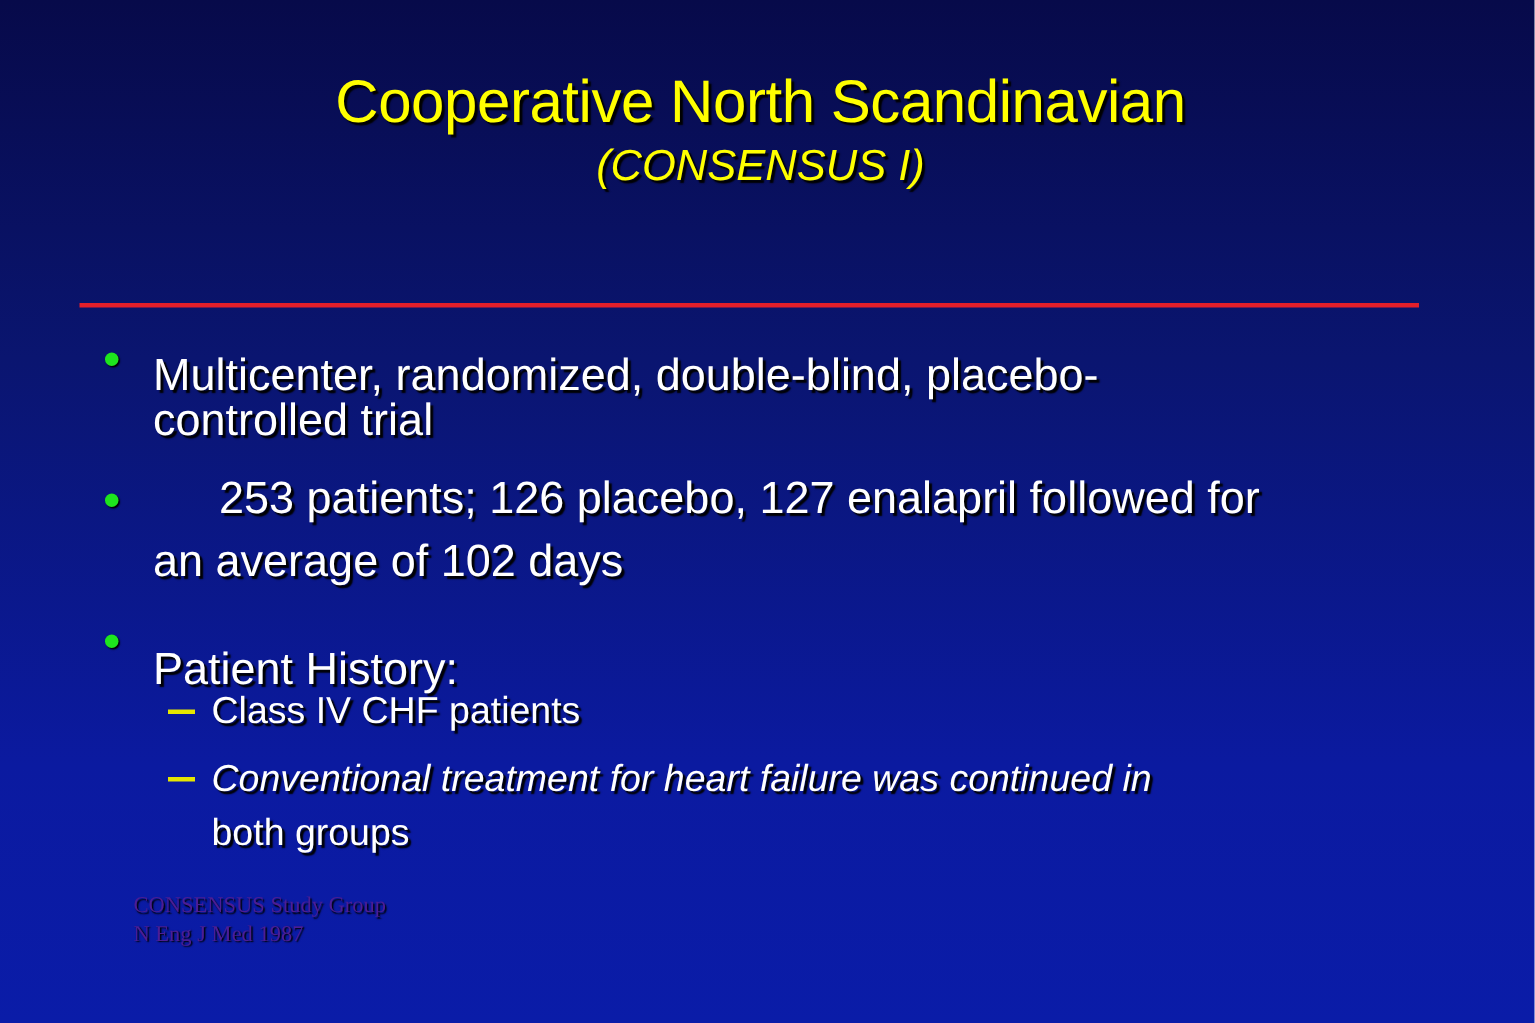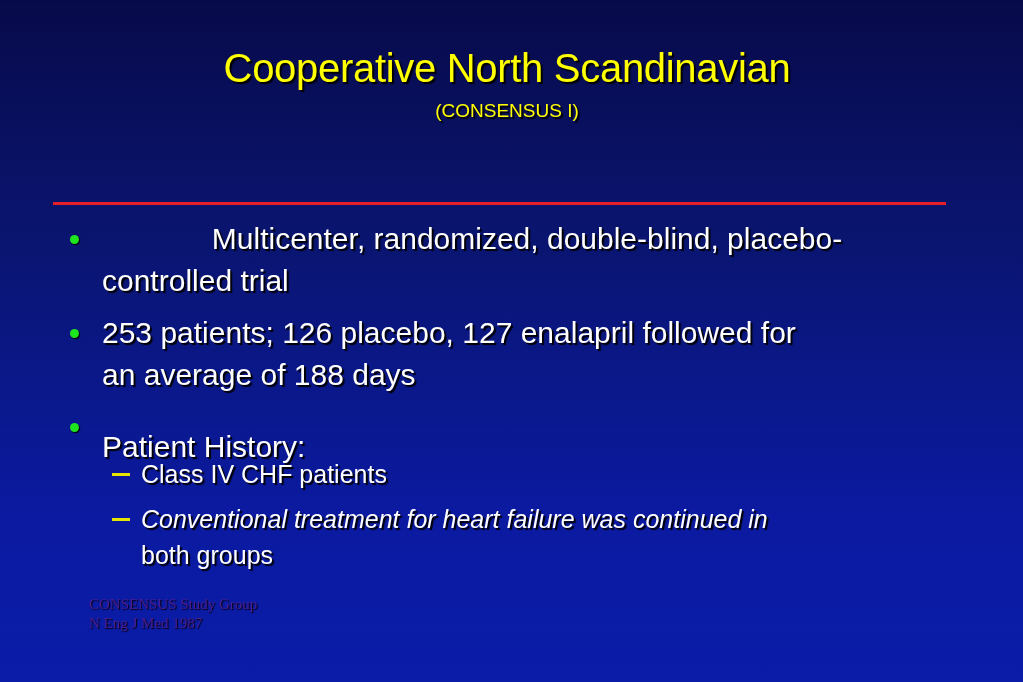--- a/index.html
+++ b/index.html
@@ -15,7 +15,7 @@
       text-shadow: 2px 2px 1px #000;
     }
     .title .l1, .title .l2 { font-size: 40px; line-height: 49px; display: block; letter-spacing: -0.3px; }
-    .title .l3 { font-size: 19px; line-height: 36px; display: block; }
+    .title .l3 { font-size: 29px; line-height: 36px; display: block; font-style: italic; }
     .rule {
       position: absolute; left: 53px; top: 202px; width: 893px; height: 3px;
       background: #e41f2a;

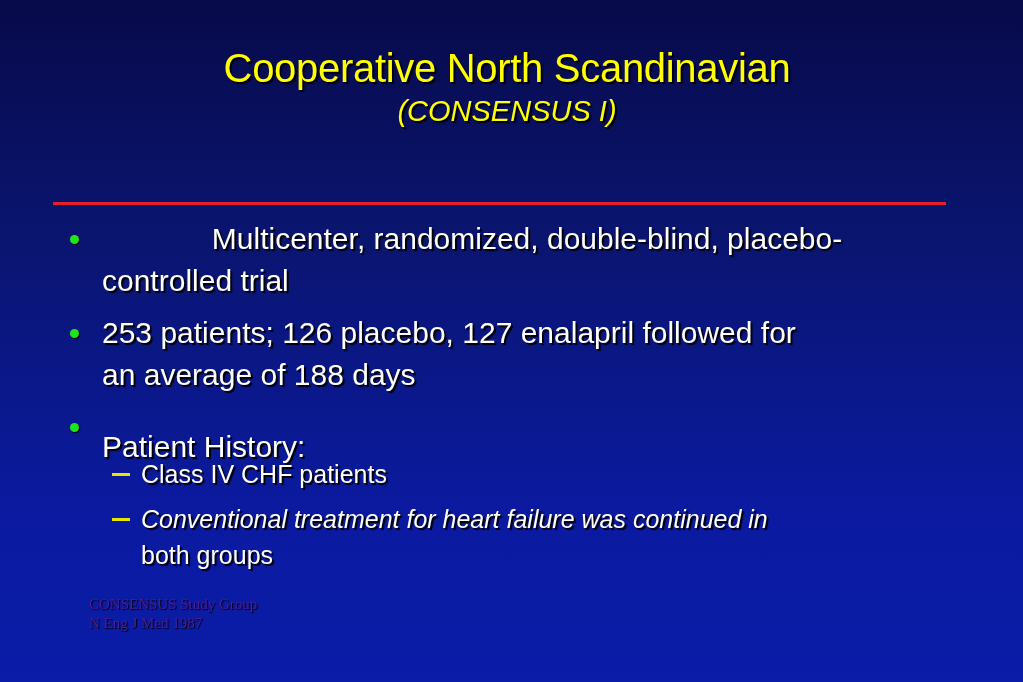--- a/index.html
+++ b/index.html
@@ -62,7 +62,7 @@
 <div class="bullets">
   <div class="b1" style="top:0px;">
     <span class="dot"></span>
-    <span class="txt" style="top:0px;text-align:center;">Multicenter, randomized, double-blind, placebo-</span>
+    <span class="txt" style="top:12px;">Multicenter, randomized, double-blind, placebo-</span>
     <span class="txt" style="top:42px;">controlled trial</span>
   </div>
 

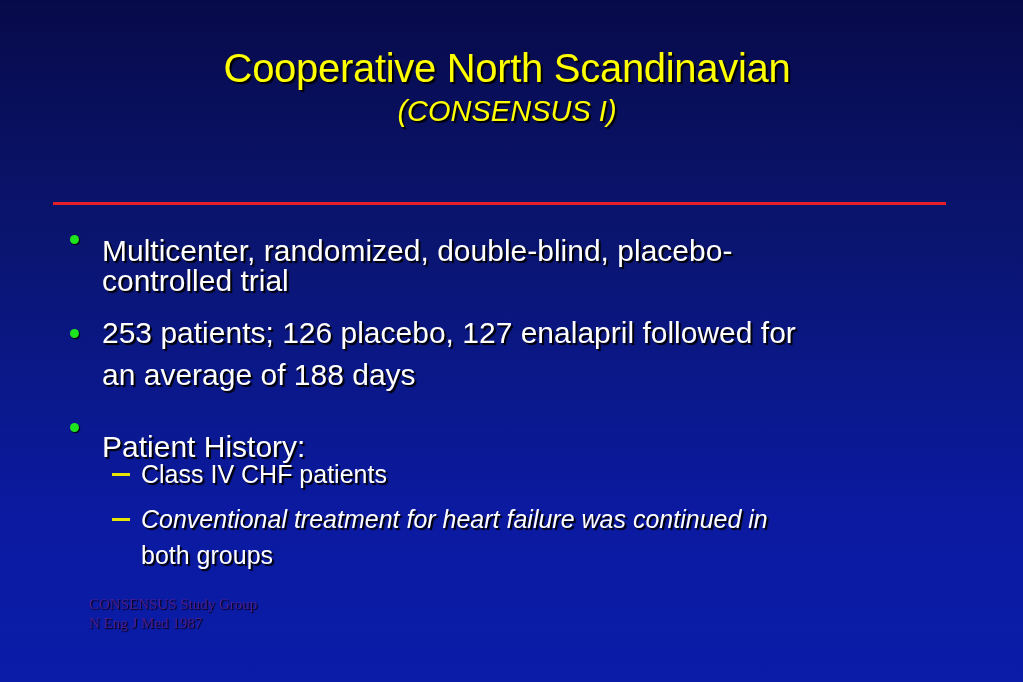--- a/index.html
+++ b/index.html
@@ -68,7 +68,7 @@
 
   <div class="b1" style="top:94px;">
     <span class="dot"></span>
-    <span class="txt" style="top:0px;">253 patients; 126 placebo, 127 enalapril followed for</span>
+    <span class="txt" style="top:0px;margin-left:44px;">253 patients; 126 placebo, 127 enalapril followed for</span>
     <span class="txt" style="top:42px;">an average of 188 days</span>
   </div>
 

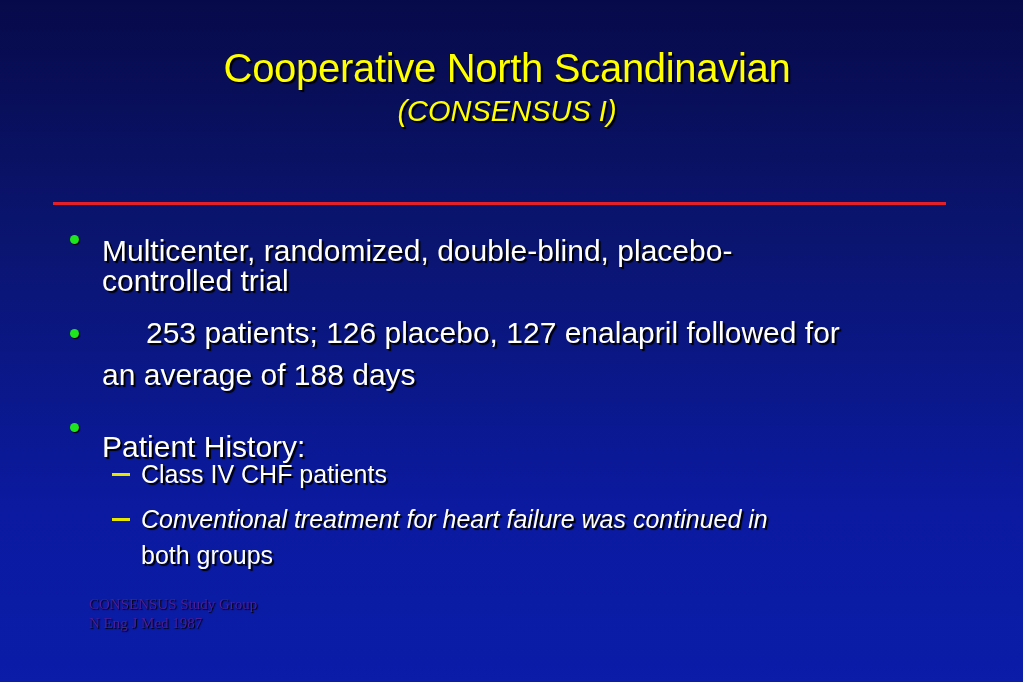--- a/index.html
+++ b/index.html
@@ -69,7 +69,7 @@
   <div class="b1" style="top:94px;">
     <span class="dot"></span>
     <span class="txt" style="top:0px;margin-left:44px;">253 patients; 126 placebo, 127 enalapril followed for</span>
-    <span class="txt" style="top:42px;">an average of 188 days</span>
+    <span class="txt" style="top:42px;">an average of 102 days</span>
   </div>
 
   <div class="b1" style="top:188px;">

